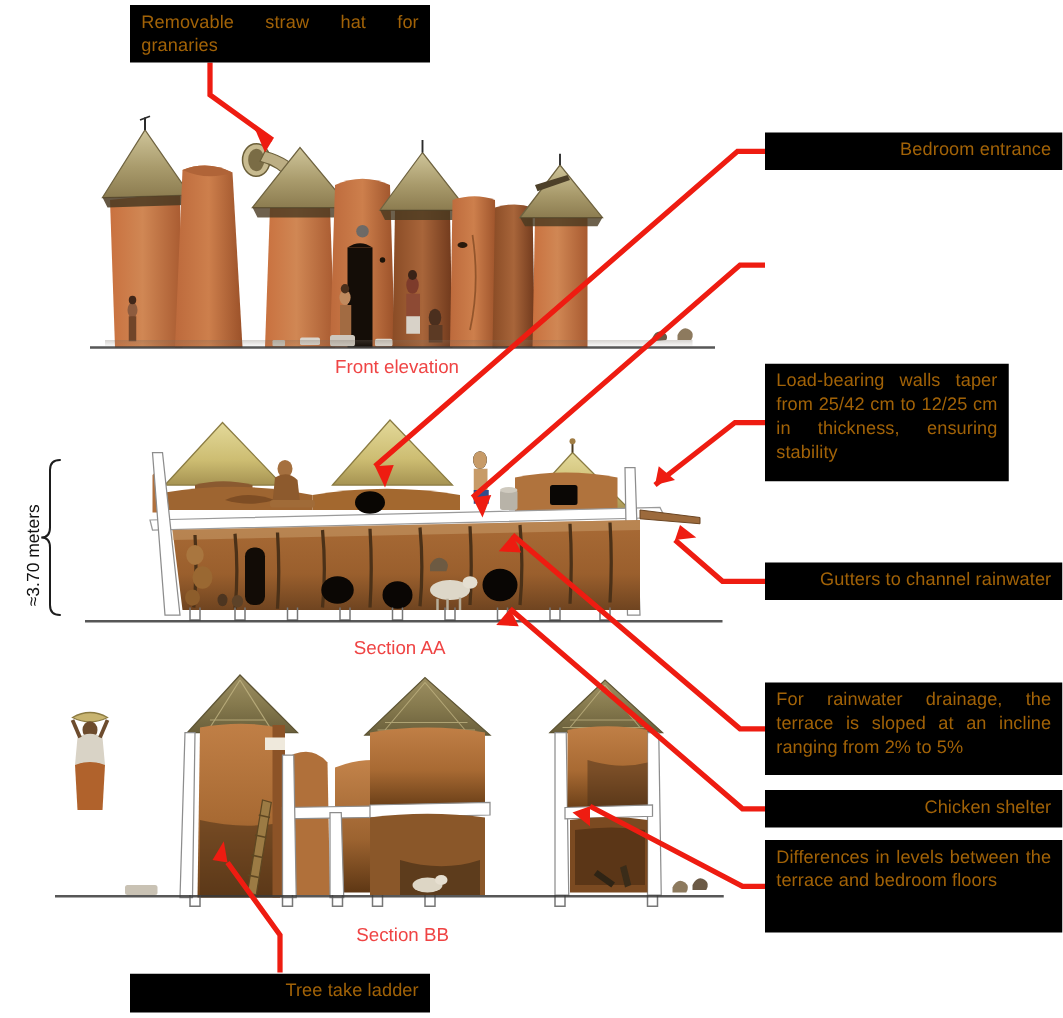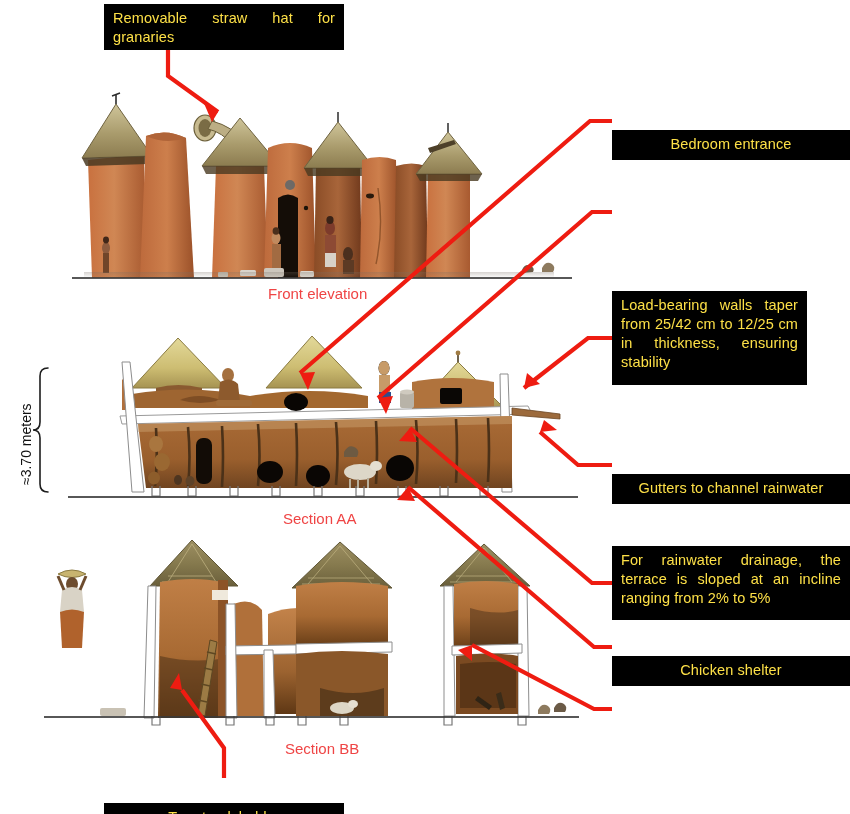--- a/index.html
+++ b/index.html
@@ -12,7 +12,7 @@
 
   
   .label-box{
-    position:absolute;background:#000000;color:#fde047;
+    position:absolute;background:#000000;color:#a16207;
     font-size:14.5px;line-height:1.32;
     padding:5px 9px 6px 9px;
     text-align:justify;

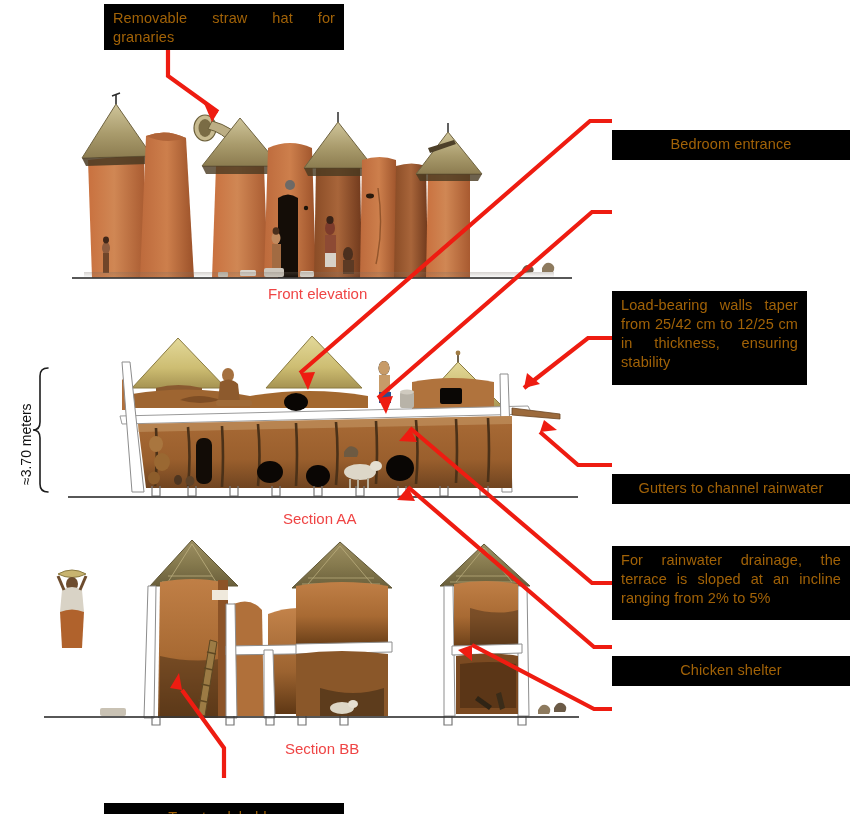--- a/index.html
+++ b/index.html
@@ -19,7 +19,7 @@
     box-sizing:border-box;
     letter-spacing:.1px;
   }
-  .label-box.single{text-align:center;white-space:nowrap;margin-top:24px;}
+  .label-box.single{text-align:right;white-space:nowrap;}
 
   
   .caption{

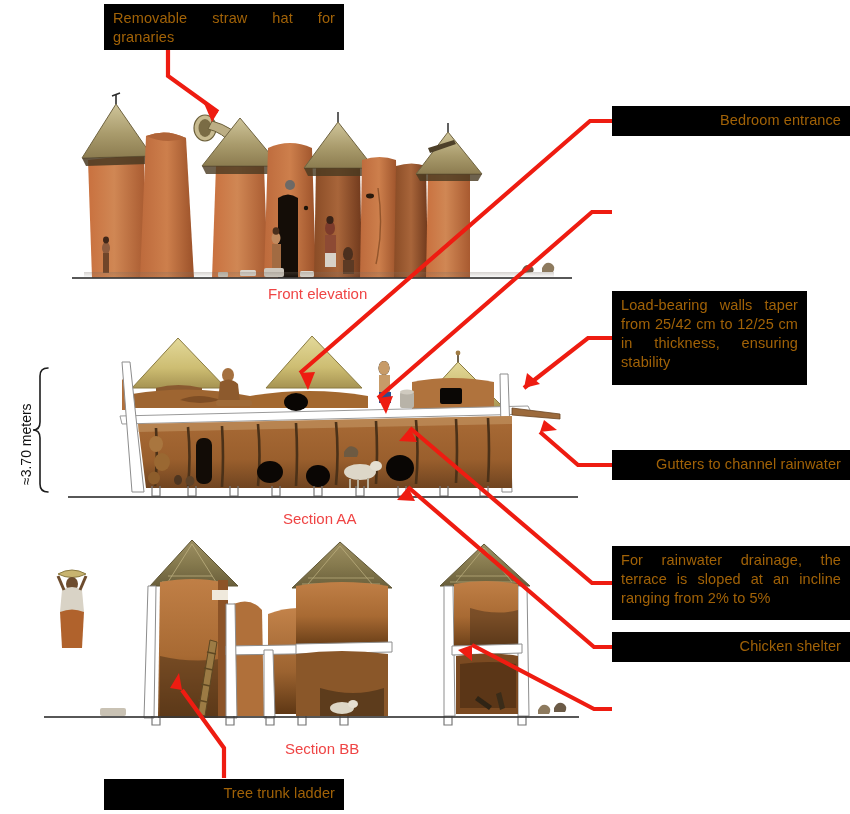--- a/index.html
+++ b/index.html
@@ -440,6 +440,7 @@
 
   <div class="label-box single" style="left:612px;top:632px;width:238px;height:30px;">Chicken shelter</div>
 
+  <div class="label-box" style="left:612px;top:672px;width:238px;height:74px;">Differences in levels between the terrace and bedroom floors</div>
 
   <div class="label-box single" style="left:104px;top:779px;width:240px;height:31px;">Tree trunk ladder</div>
 

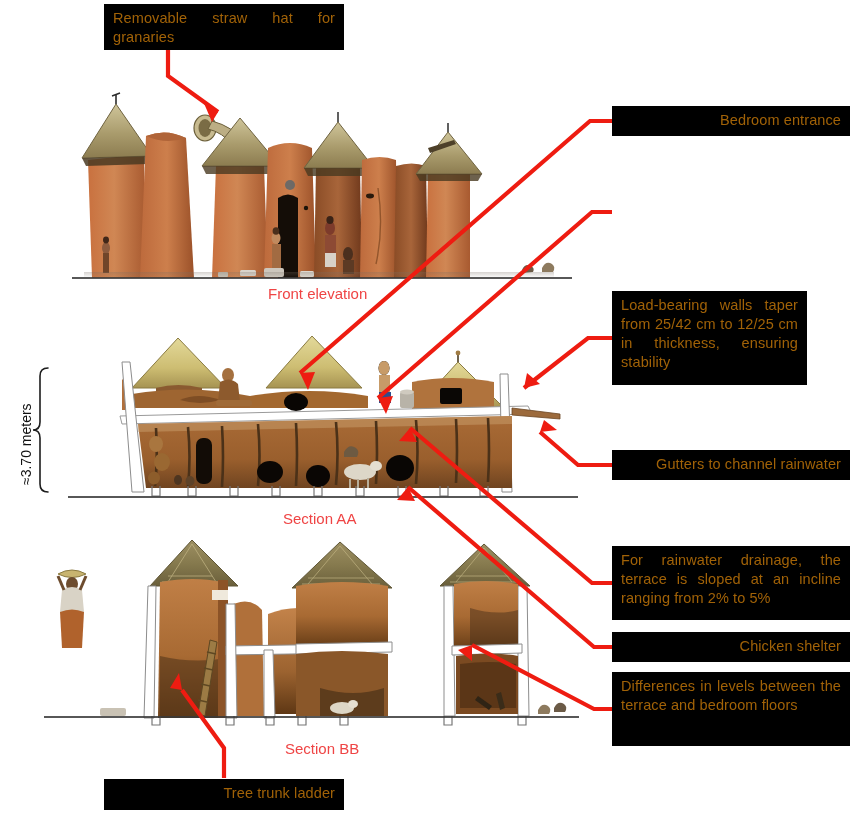--- a/index.html
+++ b/index.html
@@ -442,7 +442,7 @@
 
   <div class="label-box" style="left:612px;top:672px;width:238px;height:74px;">Differences in levels between the terrace and bedroom floors</div>
 
-  <div class="label-box single" style="left:104px;top:779px;width:240px;height:31px;">Tree trunk ladder</div>
+  <div class="label-box single" style="left:104px;top:779px;width:240px;height:31px;">Tree take ladder</div>
 
 </div>
 

